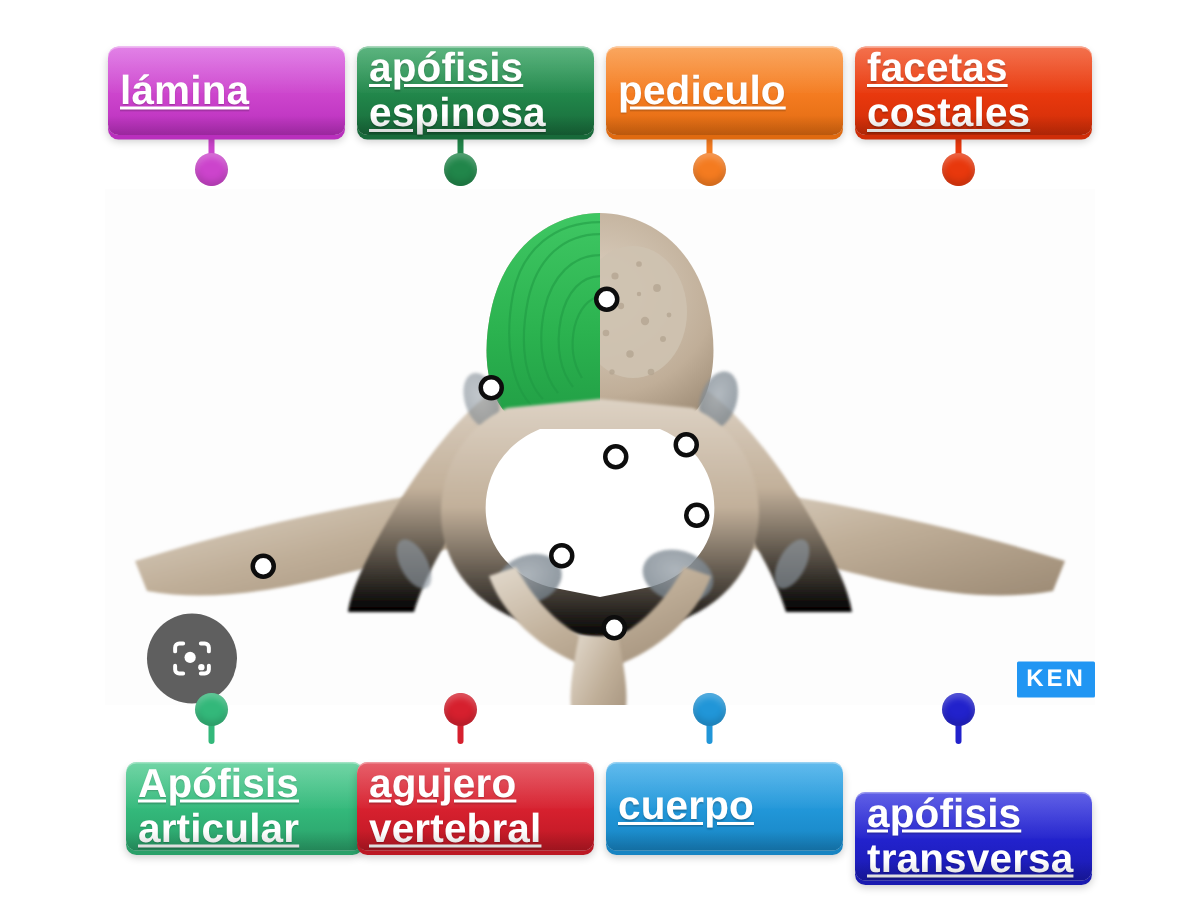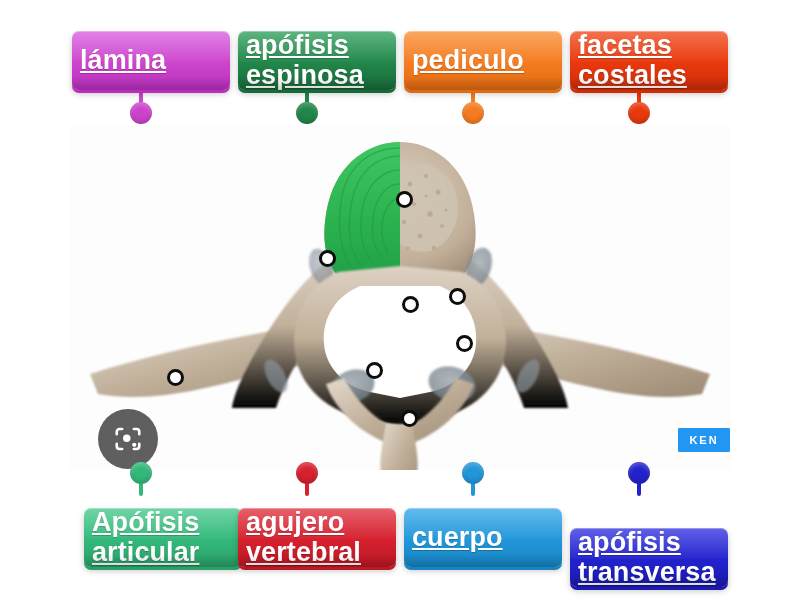--- a/index.html
+++ b/index.html
@@ -124,12 +124,12 @@
   #ken-watermark {
     position: absolute;
     left: 678px;
-    top: 428px;
+    top: 441px;
     width: 52px;
     height: 24px;
     background: #2196f3;
     color: #ffffff;
-    font-size: 11px;
+    font-size: 16px;
     font-weight: bold;
     letter-spacing: 2px;
     display: flex;

